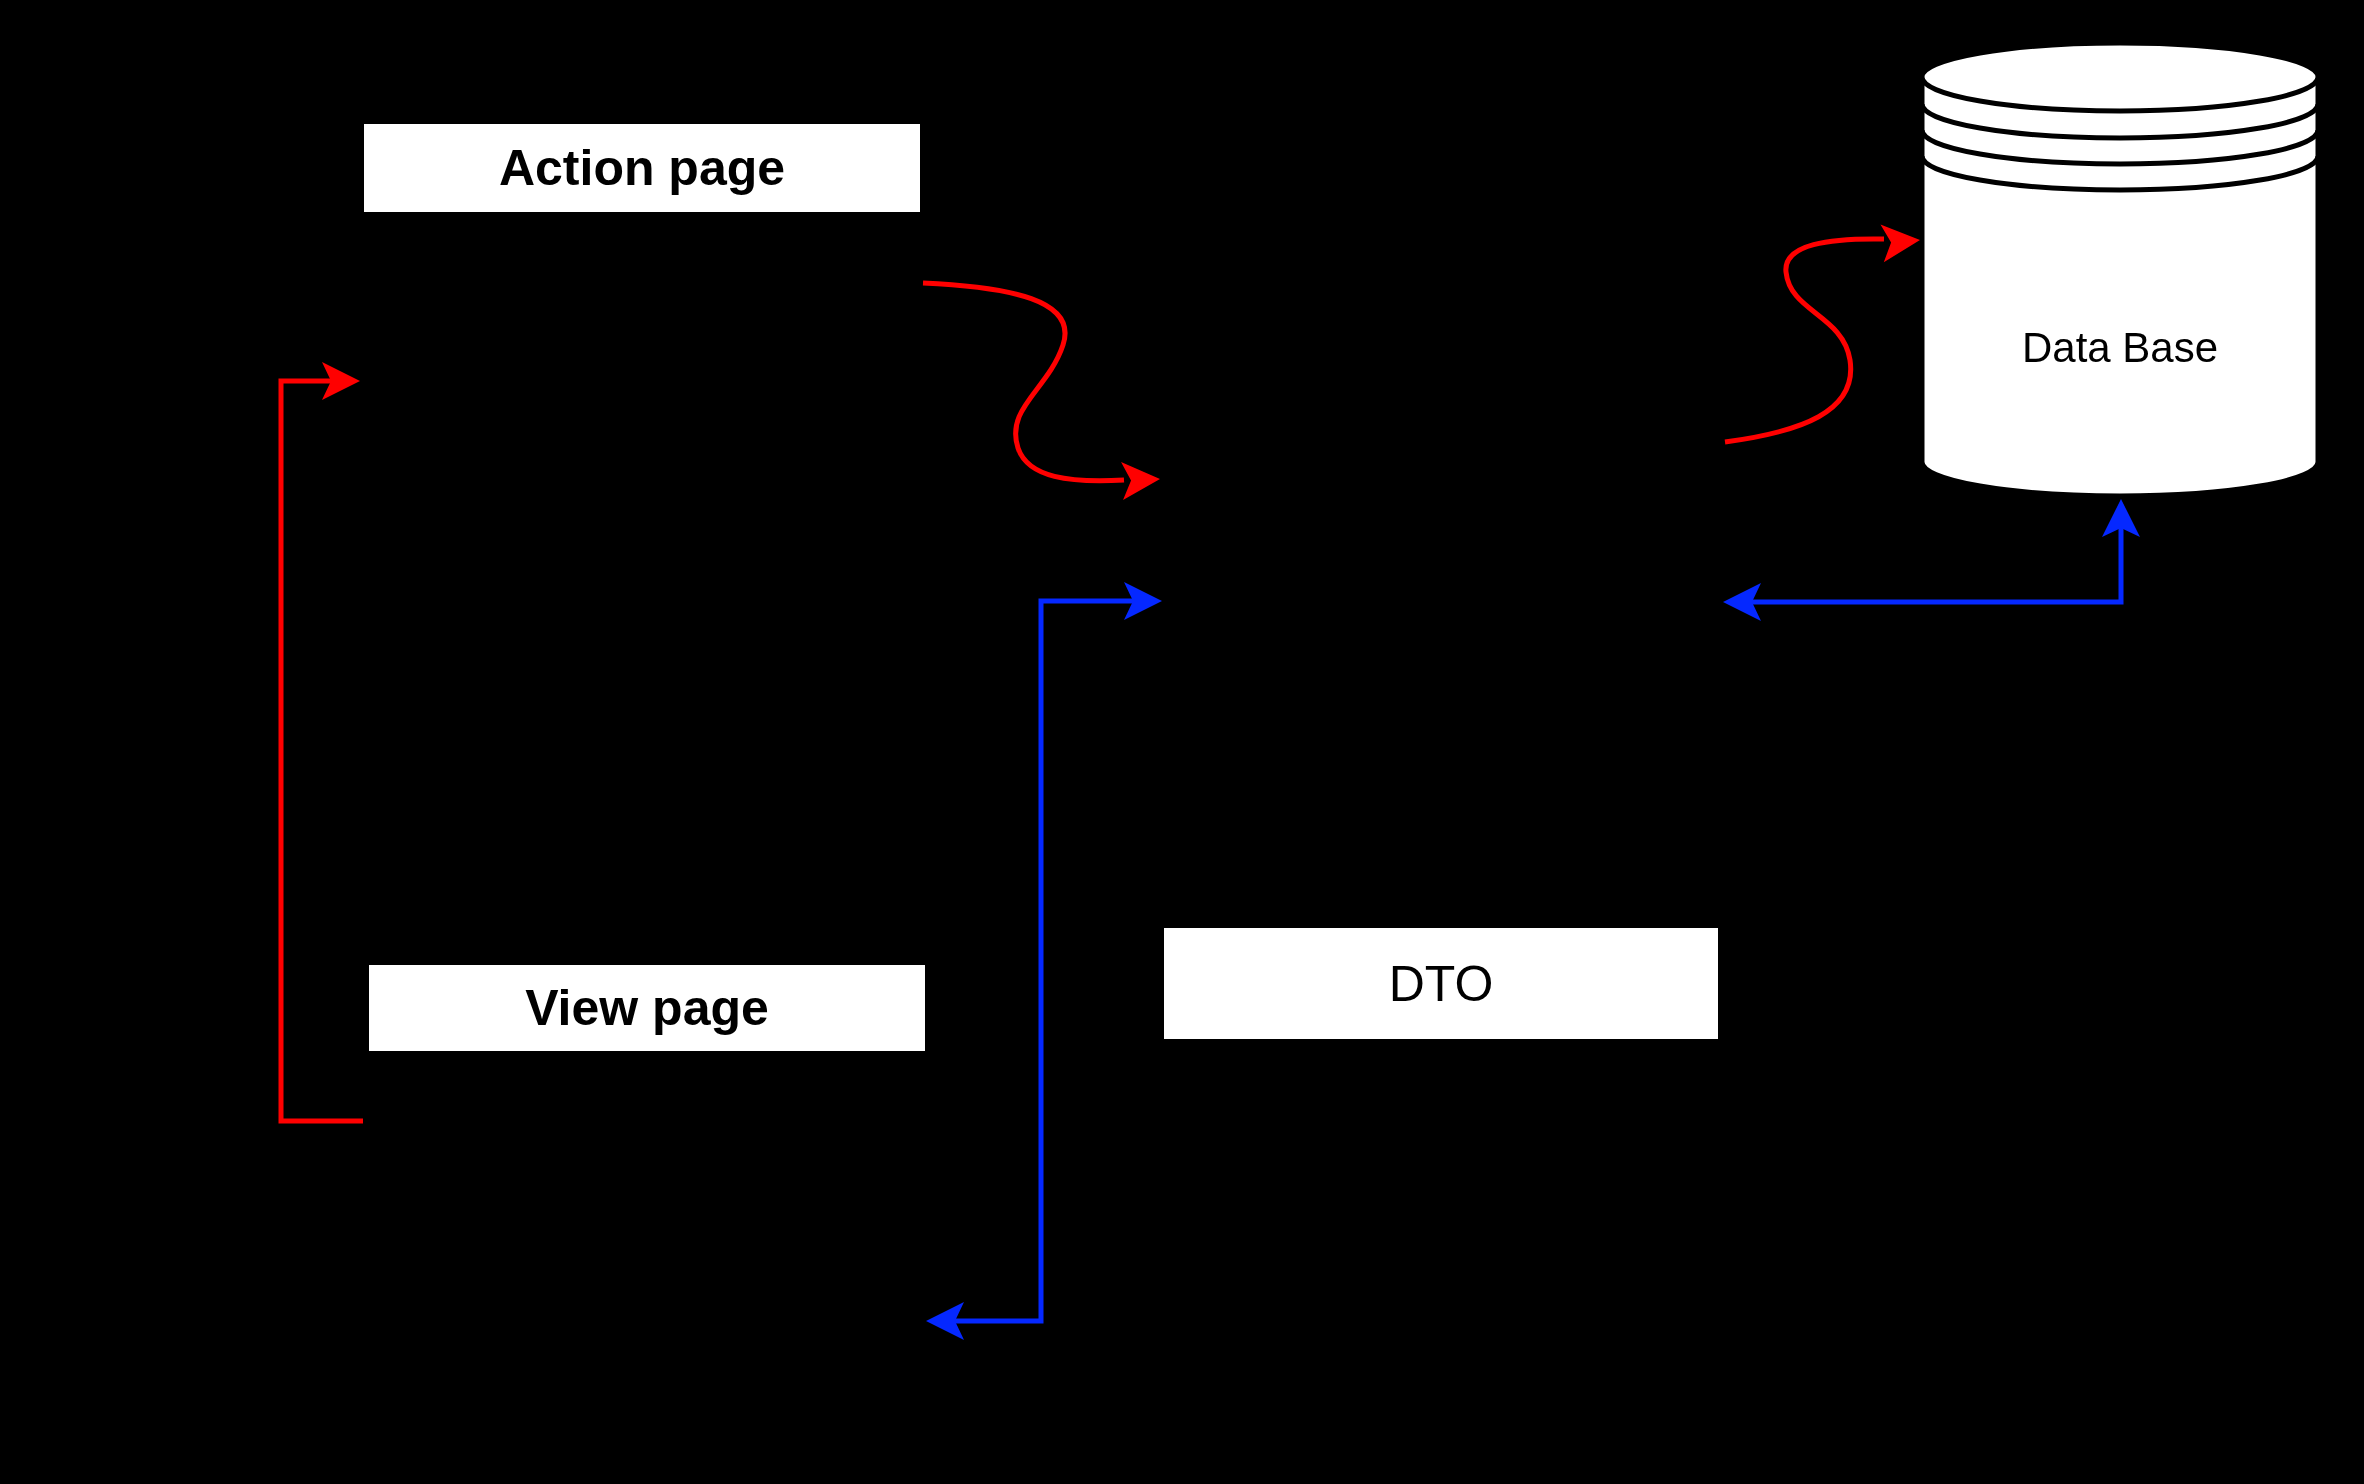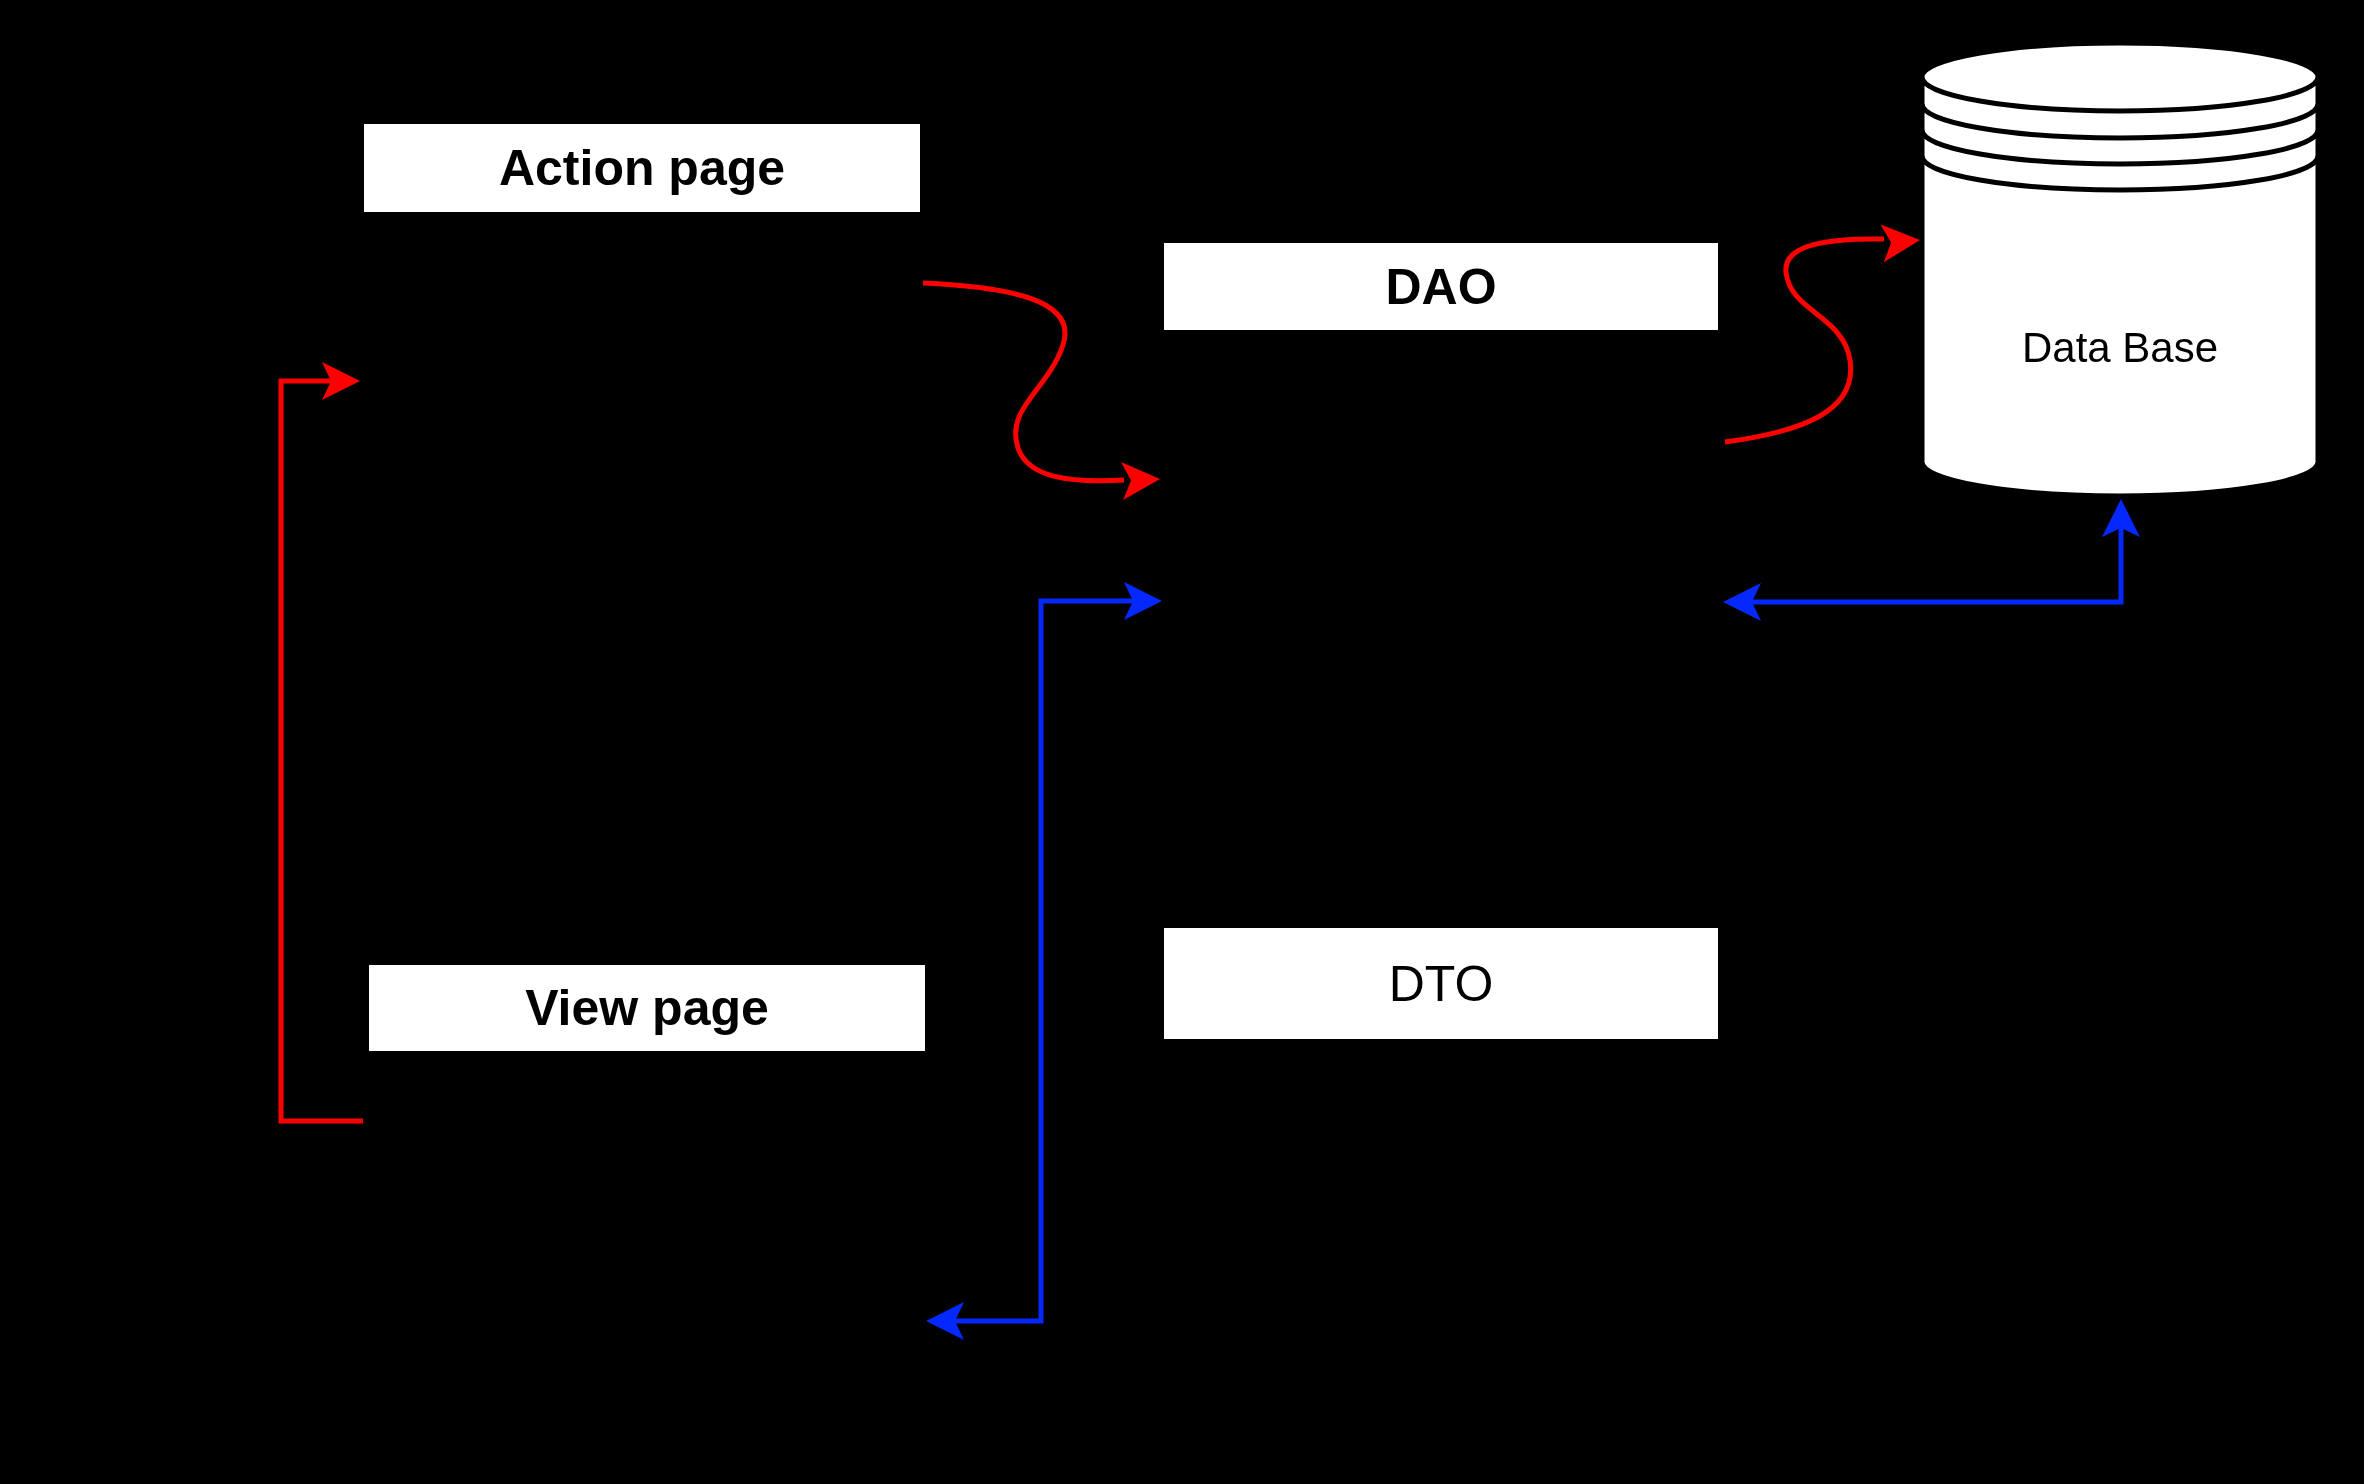--- a/index.html
+++ b/index.html
@@ -91,9 +91,6 @@
     <span>Action page</span>
   </div>
 
-  <div class="node bold" style="left:1164px;top:243px;width:554px;height:87px;">
-    <span>DAO</span>
-  </div>
 
   <div class="node bold" style="left:369px;top:965px;width:556px;height:86px;">
     <span>View page</span>

